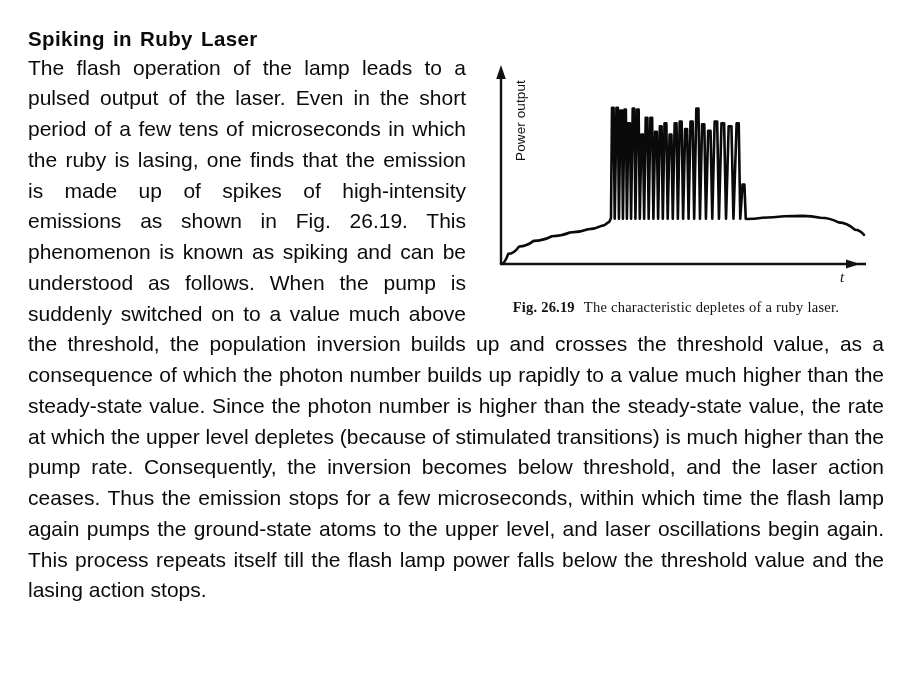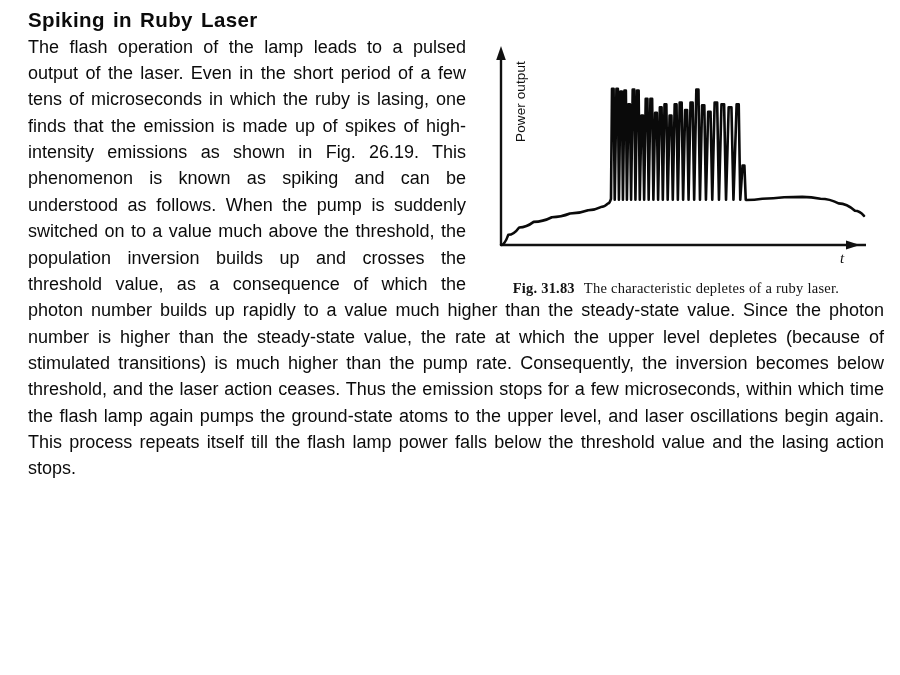--- a/index.html
+++ b/index.html
@@ -20,7 +20,7 @@
     width: 900px;
     height: 573px;
     box-sizing: border-box;
-    padding: 5px 14px 0 14px;
+    padding: 24px 14px 0 14px;
   }
 
   

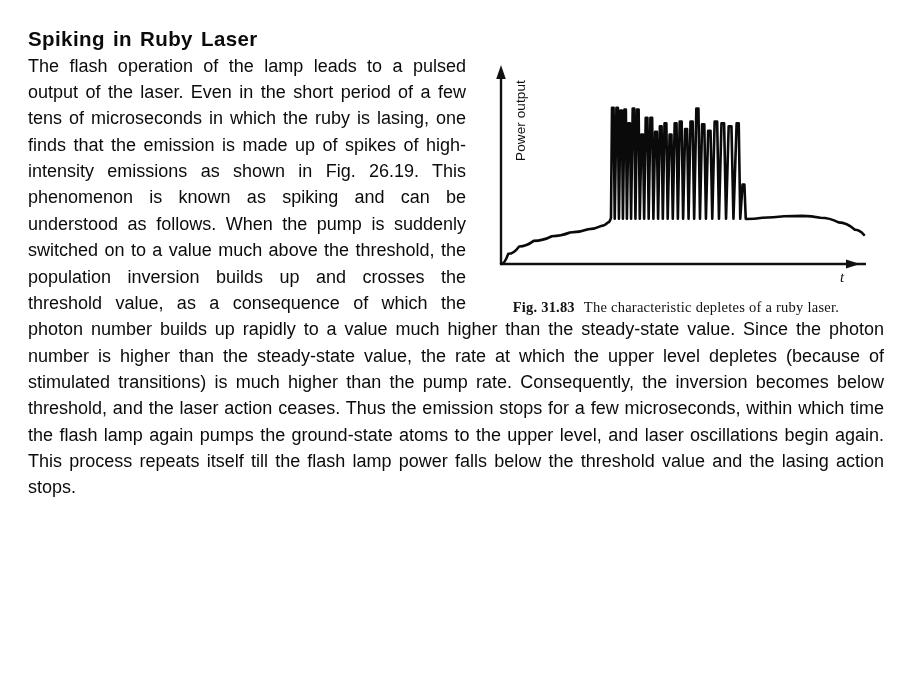--- a/index.html
+++ b/index.html
@@ -65,7 +65,7 @@
 
   
   .body-copy {
-    font-size: 18px;
+    font-size: 21px;
     line-height: 1.465;
     text-align: justify;
     text-justify: inter-word;

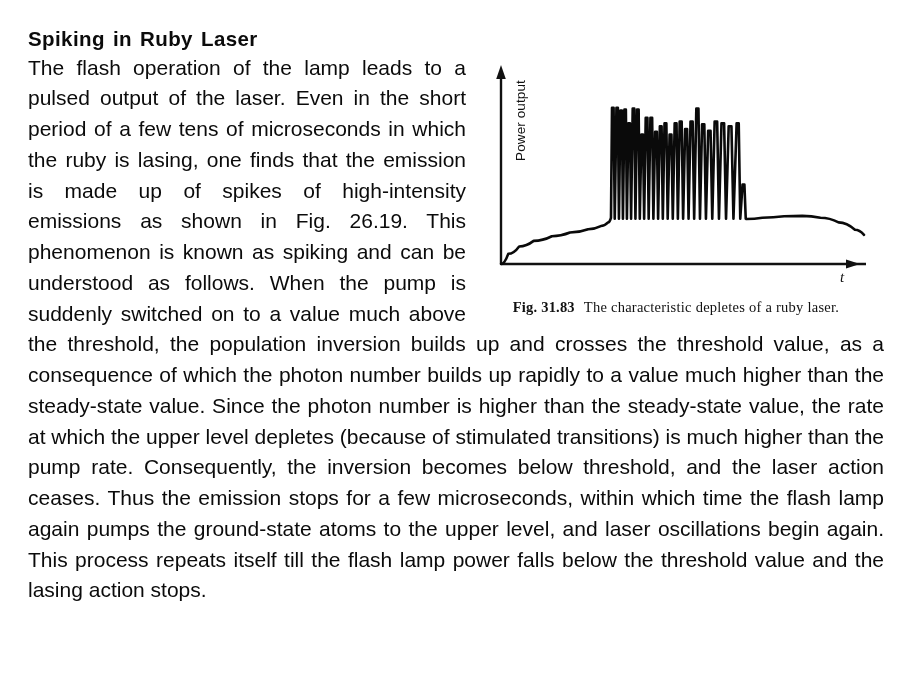--- a/index.html
+++ b/index.html
@@ -140,7 +140,7 @@
       </div>
 
       <div class="figure-caption">
-        <span class="figno">Fig. 31.83</span><span>The characteristic depletes of a ruby laser.</span>
+        <span class="figno">Fig. 26.19</span><span>The characteristic depletes of a ruby laser.</span>
       </div>
     </div>
 

